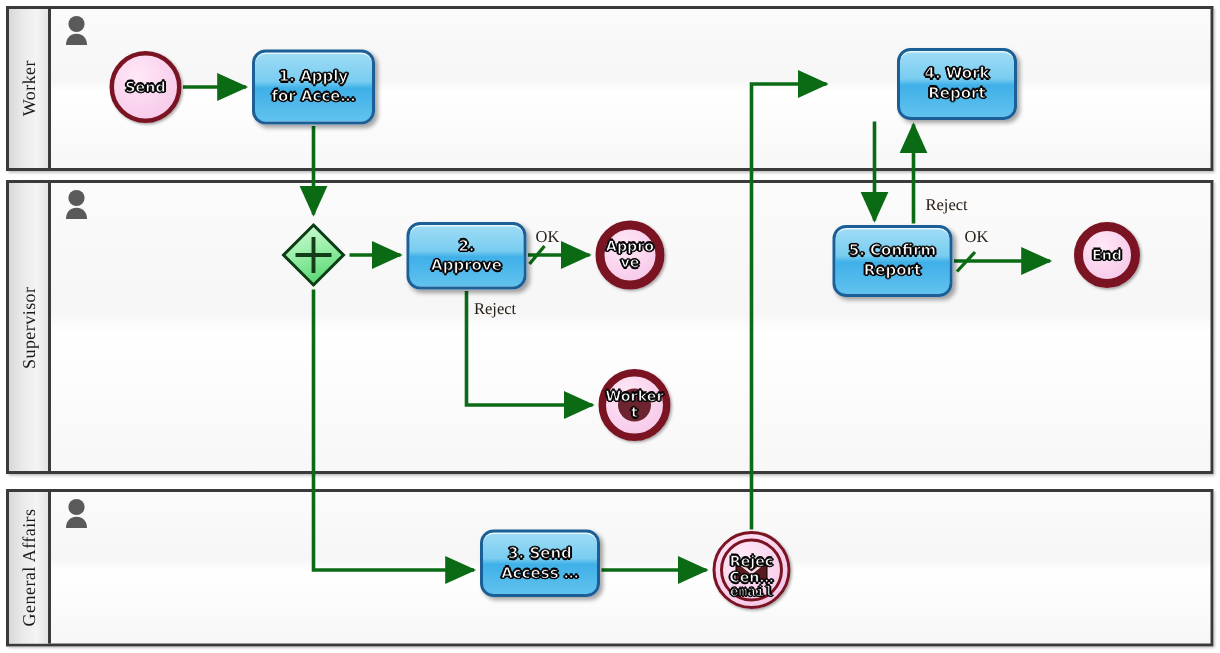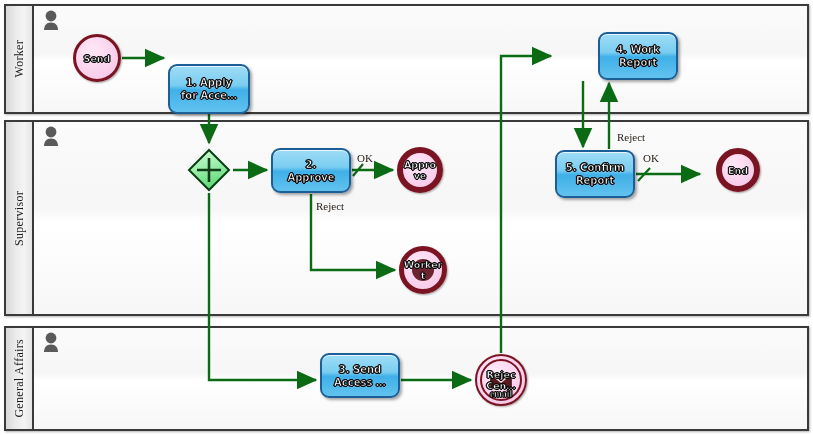--- a/index.html
+++ b/index.html
@@ -251,7 +251,7 @@
     <span class="label">Send</span>
   </div>
 
-  <div class="node task" style="left:168px; top:33px; width:82px; height:50px;margin-top:31px;">
+  <div class="node task" style="left:168px; top:33px; width:82px; height:50px;">
     <span class="label">1. Apply
 for Acce…</span>
   </div>

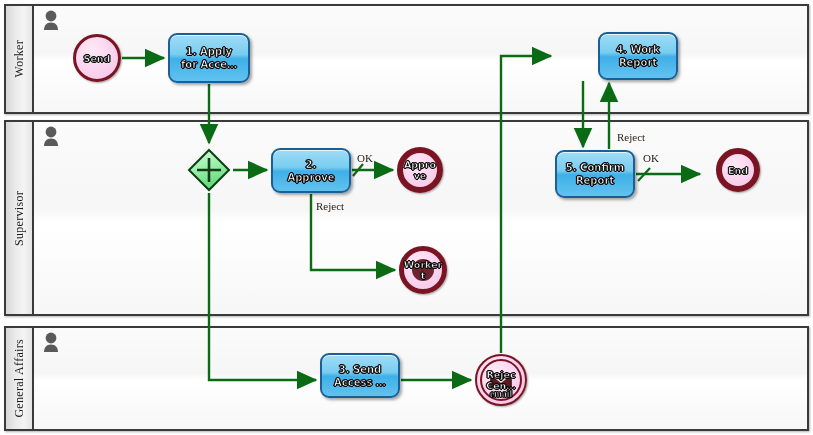--- a/index.html
+++ b/index.html
@@ -147,7 +147,7 @@
     position: absolute;
     width: 100%;
     text-align: center;
-    font-family: Liberation Serif, serif;
+    font-family: Liberation Mono, monospace;
     font-size: 9.5px;
     font-weight: bold;
     color: #ffffff;

